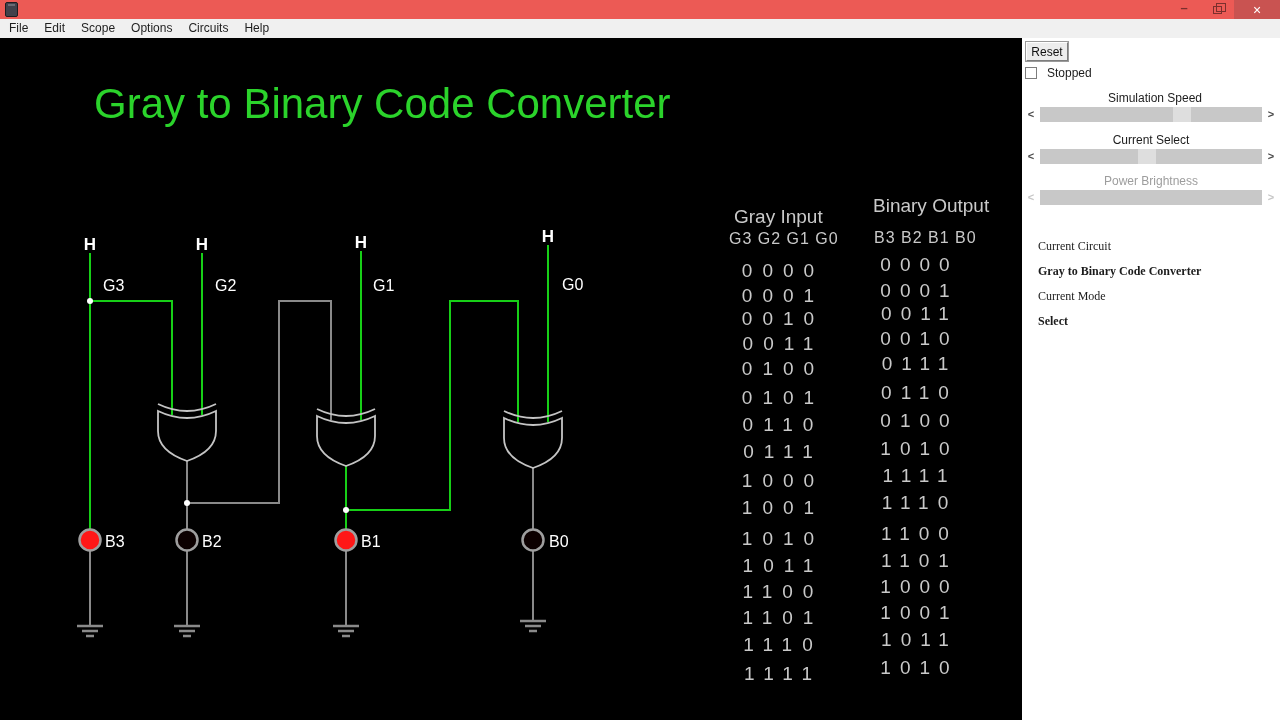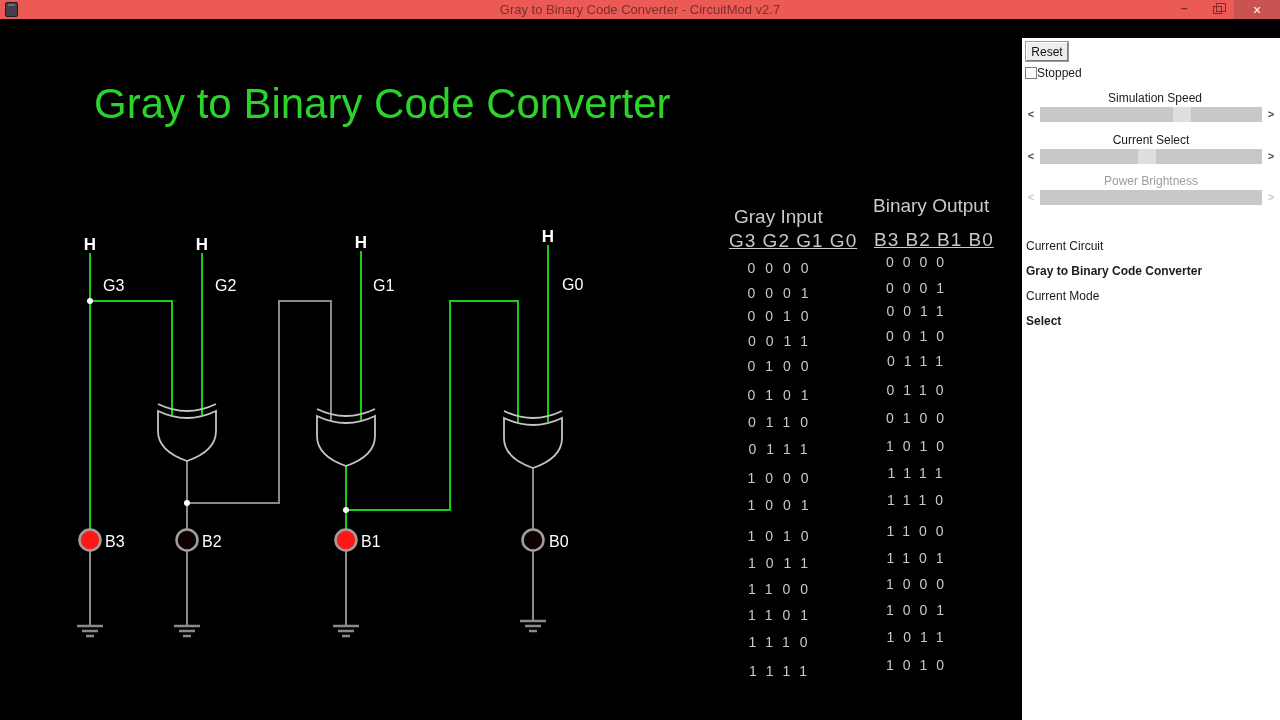--- a/index.html
+++ b/index.html
@@ -72,7 +72,6 @@
 
   <div class="titlebar">
     <div class="app-icon"></div>
-    <div class="win-title">Gray to Binary Code Converter - CircuitMod v2.7</div>
     <div class="winbtns">
       <div class="wbtn min">–</div>
       <div class="wbtn restore">

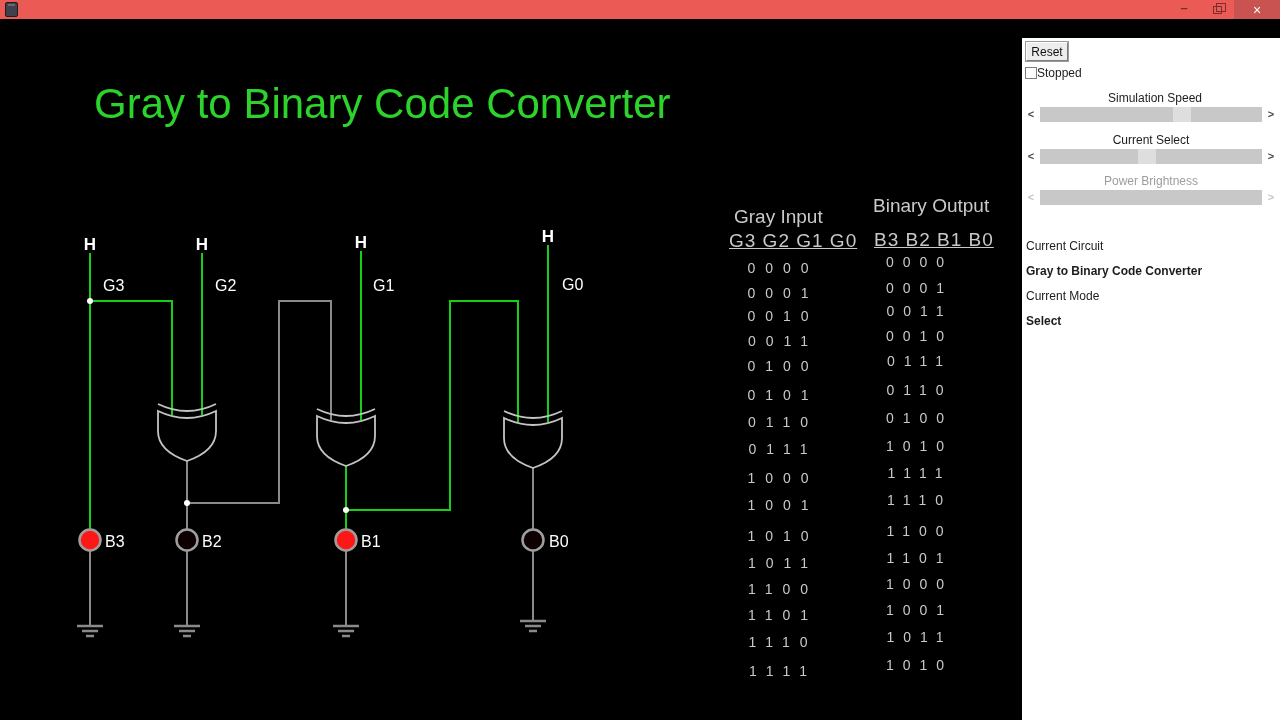--- a/index.html
+++ b/index.html
@@ -81,6 +81,20 @@
     </div>
   </div>
 
+  <div class="menubar">
+
+      <span class="menu-item">File</span>
+
+      <span class="menu-item">Edit</span>
+
+      <span class="menu-item">Scope</span>
+
+      <span class="menu-item">Options</span>
+
+      <span class="menu-item">Circuits</span>
+
+      <span class="menu-item">Help</span>
+    </div>
 
   <div class="canvas">
     <div class="heading">Gray to Binary Code Converter</div>

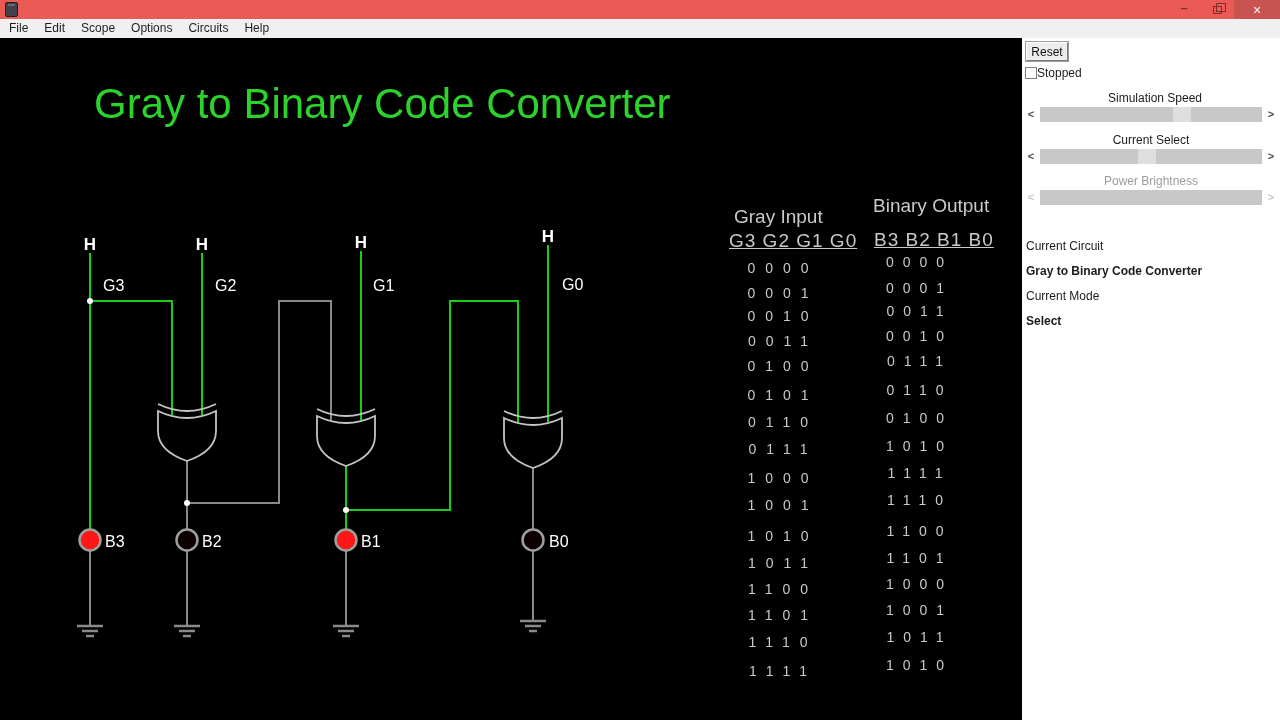--- a/index.html
+++ b/index.html
@@ -49,7 +49,7 @@
   .reset-btn { position:absolute; left:4px; top:4px; width:42px; height:19px; font-size:12px; font-family:"Liberation Sans",sans-serif; background:#ededed; border:1px solid; border-color:#fff #7d7d7d #7d7d7d #fff; box-shadow:0 0 0 1px #9a9a9a; color:#111; }
   .stopped-row { position:absolute; left:3px; top:28px; display:flex; align-items:center; }
   .checkbox { width:12px; height:12px; border:1px solid #7d7d7d; background:#fff; display:inline-block; }
-  .cb-label { margin-left:0; }
+  .cb-label { margin-left:10px; }
   .slider-label { position:absolute; left:0; width:100%; text-align:center; }
   .slider-label.disabled { color:var(--c-disabled_text,#9d9d9d); }
   .lab1 { top:53px;padding-left:8px; } .lab2 { top:95px; } .lab3 { top:136px; }

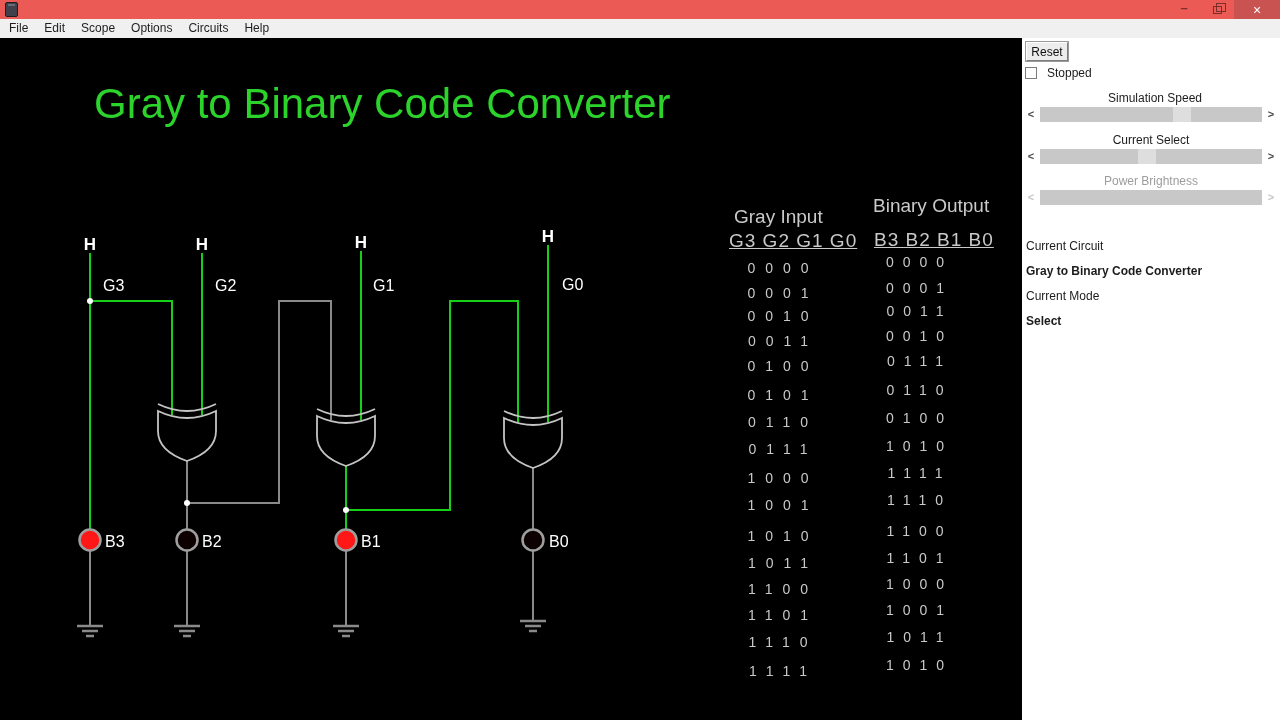--- a/index.html
+++ b/index.html
@@ -39,7 +39,7 @@
 
   
   .thead { position:absolute; font-size:19px; color:var(--c-table_text,#c9c9c9); white-space:nowrap; }
-  .tsub  { position:absolute; font-size:19px; color:var(--c-table_text,#c9c9c9); letter-spacing:1px; white-space:nowrap;text-decoration:underline; }
+  .tsub  { position:absolute; font-size:16px; color:var(--c-table_text,#c9c9c9); letter-spacing:1px; white-space:nowrap; }
   .tcol  { position:absolute; width:110px; height:660px; top:0; }
   .trow  { position:absolute; left:0; width:110px; text-align:center; font-size:14px; color:var(--c-table_text,#c9c9c9); letter-spacing:10px; padding-left:10px; white-space:nowrap; }
   .tcol.bin .trow { letter-spacing:9px; padding-left:9px; }

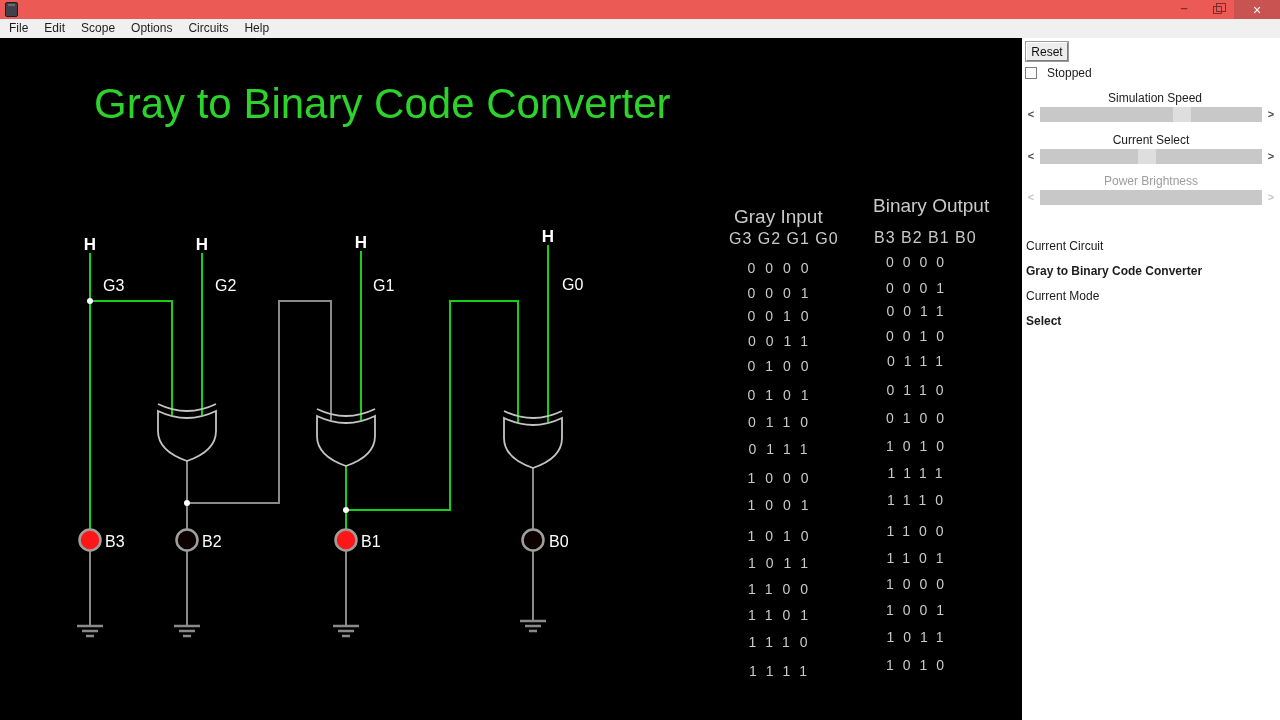--- a/index.html
+++ b/index.html
@@ -61,7 +61,7 @@
   .sgap { position:absolute; top:0; height:15px; width:18px; background:var(--c-scrollbar_gap,#dedede); }
   .sl1 .sgap { left:60%; }
   .sl2 .sgap { left:44%; }
-  .side-text { position:absolute; left:4px; white-space:nowrap; }
+  .side-text { position:absolute; left:16px; white-space:nowrap;font-family:Liberation Serif, serif; }
   .cc-label { top:201px; } .cc-value { top:226px; font-weight:bold; }
   .cm-label { top:251px; } .cm-value { top:276px; font-weight:bold; }
 </style>

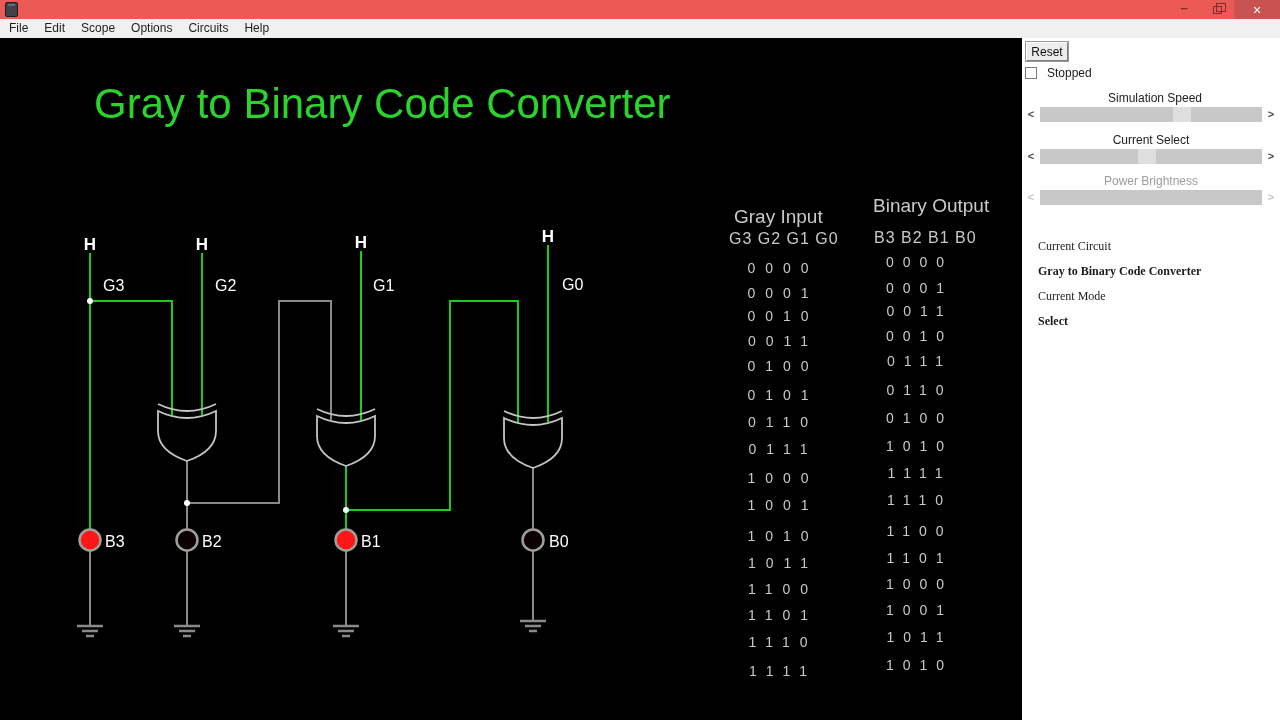--- a/index.html
+++ b/index.html
@@ -41,7 +41,7 @@
   .thead { position:absolute; font-size:19px; color:var(--c-table_text,#c9c9c9); white-space:nowrap; }
   .tsub  { position:absolute; font-size:16px; color:var(--c-table_text,#c9c9c9); letter-spacing:1px; white-space:nowrap; }
   .tcol  { position:absolute; width:110px; height:660px; top:0; }
-  .trow  { position:absolute; left:0; width:110px; text-align:center; font-size:14px; color:var(--c-table_text,#c9c9c9); letter-spacing:10px; padding-left:10px; white-space:nowrap; }
+  .trow  { position:absolute; left:0; width:110px; text-align:center; font-size:19px; color:var(--c-table_text,#c9c9c9); letter-spacing:10px; padding-left:10px; white-space:nowrap; }
   .tcol.bin .trow { letter-spacing:9px; padding-left:9px; }
 
   

